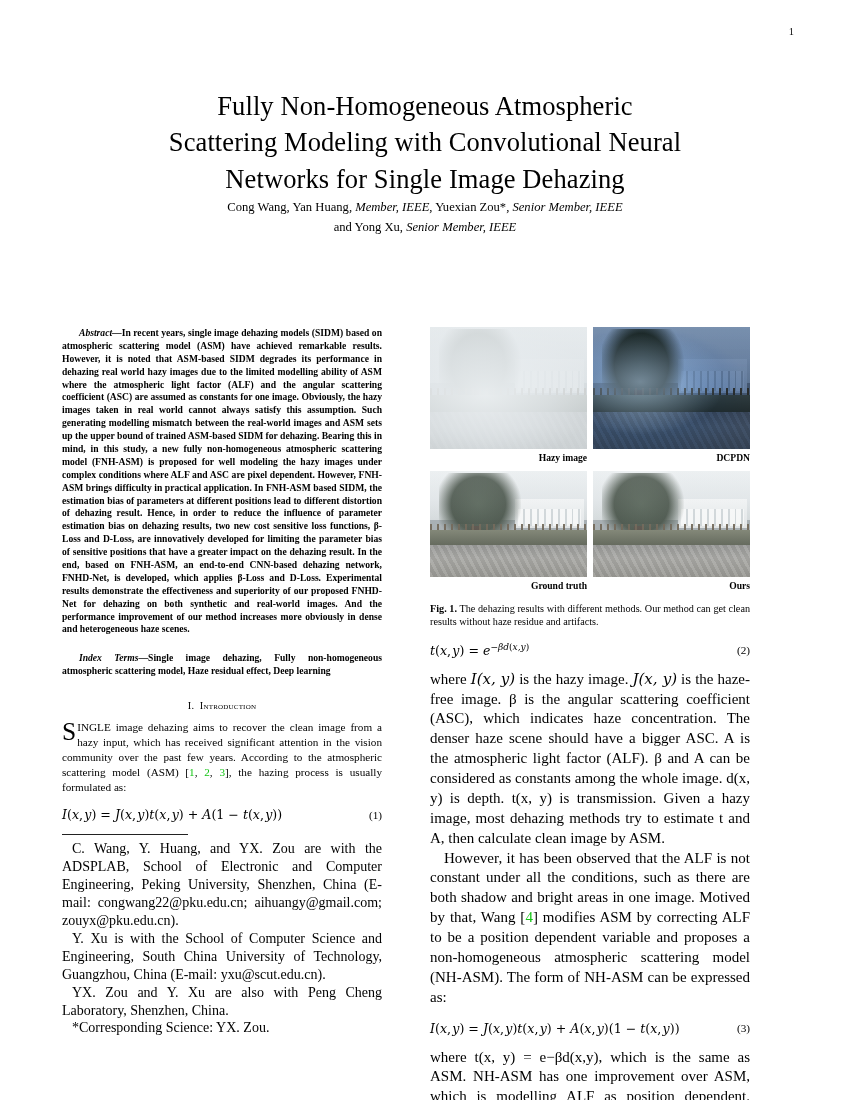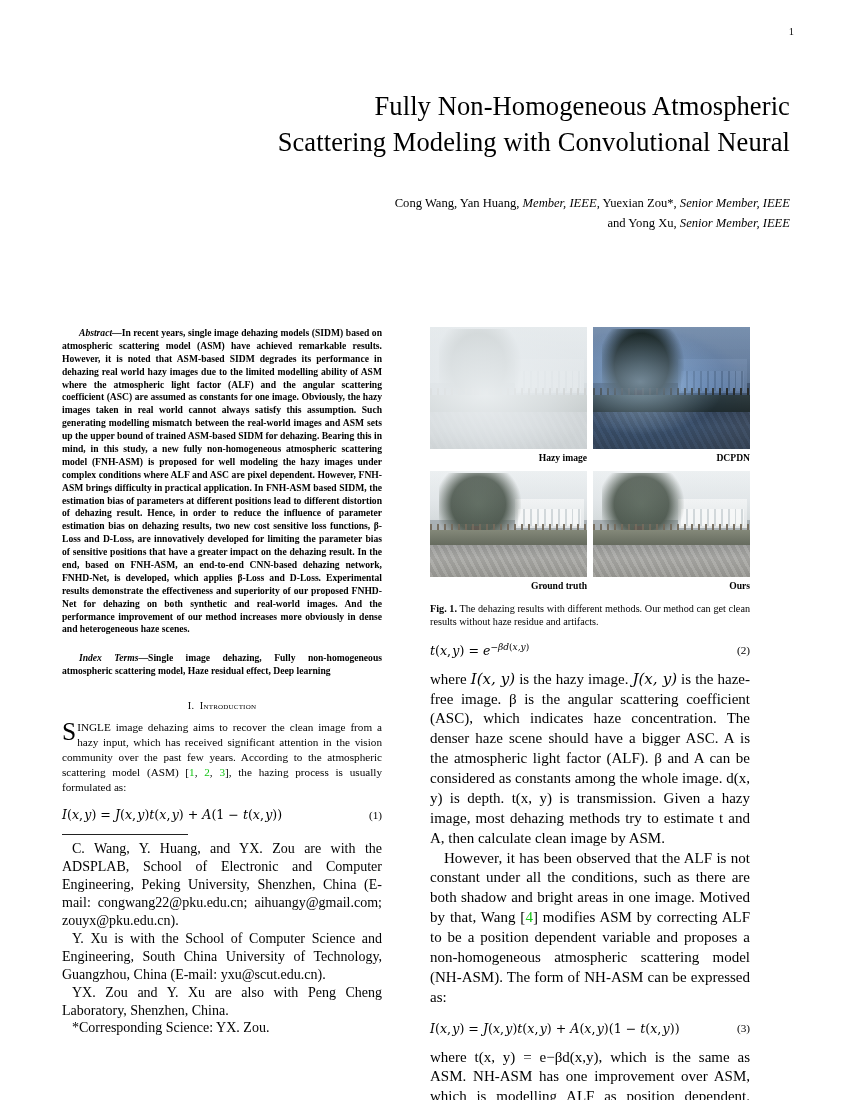--- a/index.html
+++ b/index.html
@@ -37,7 +37,7 @@
     left: 60px;
     top: 88px;
     width: 730px;
-    text-align: right;
+    text-align: center;
   }
   .paper-title {
     font-size: 26.5px;

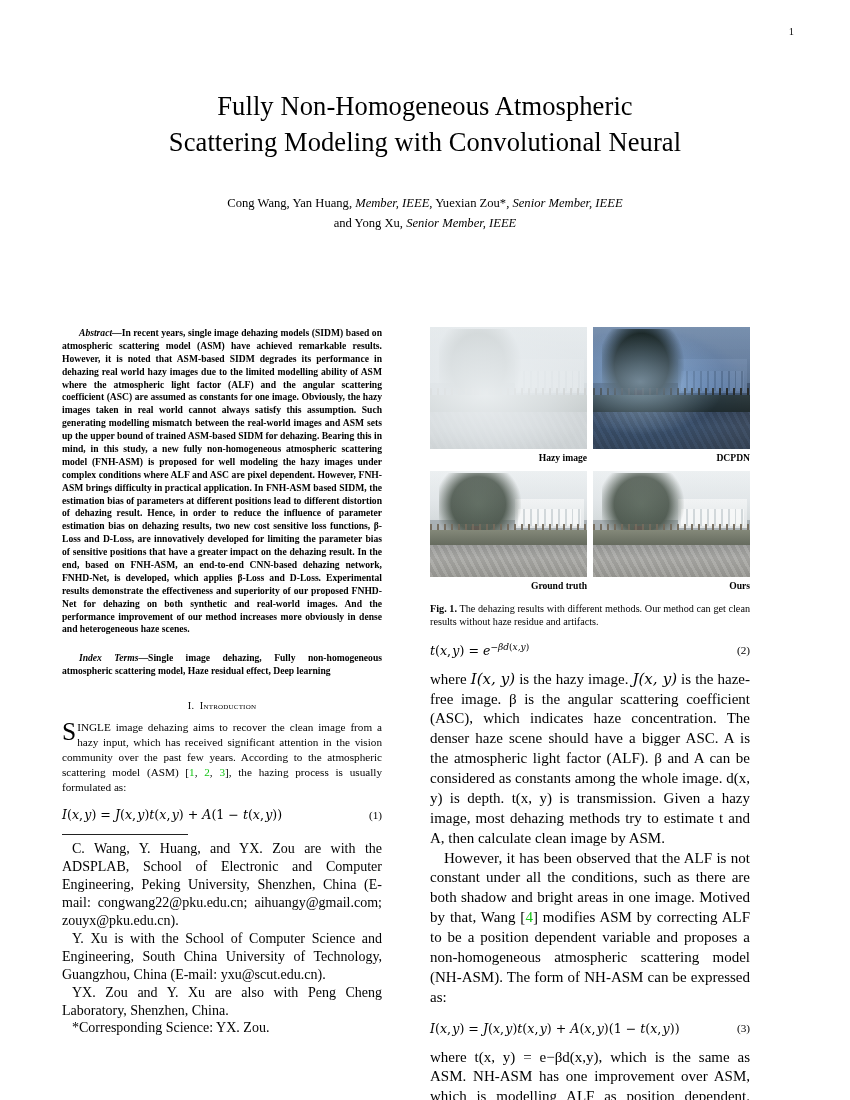--- a/index.html
+++ b/index.html
@@ -260,6 +260,7 @@
     <h1 class="paper-title">
       <span>Fully Non-Homogeneous Atmospheric</span><br>
       <span>Scattering Modeling with Convolutional Neural</span><br>
+      <span>Networks for Single Image Dehazing</span>
     </h1>
     <div class="authors">
       <span>Cong Wang, Yan Huang, </span><span class="it">Member, IEEE</span><span>, Yuexian Zou*, </span><span class="it">Senior Member, IEEE</span><br>

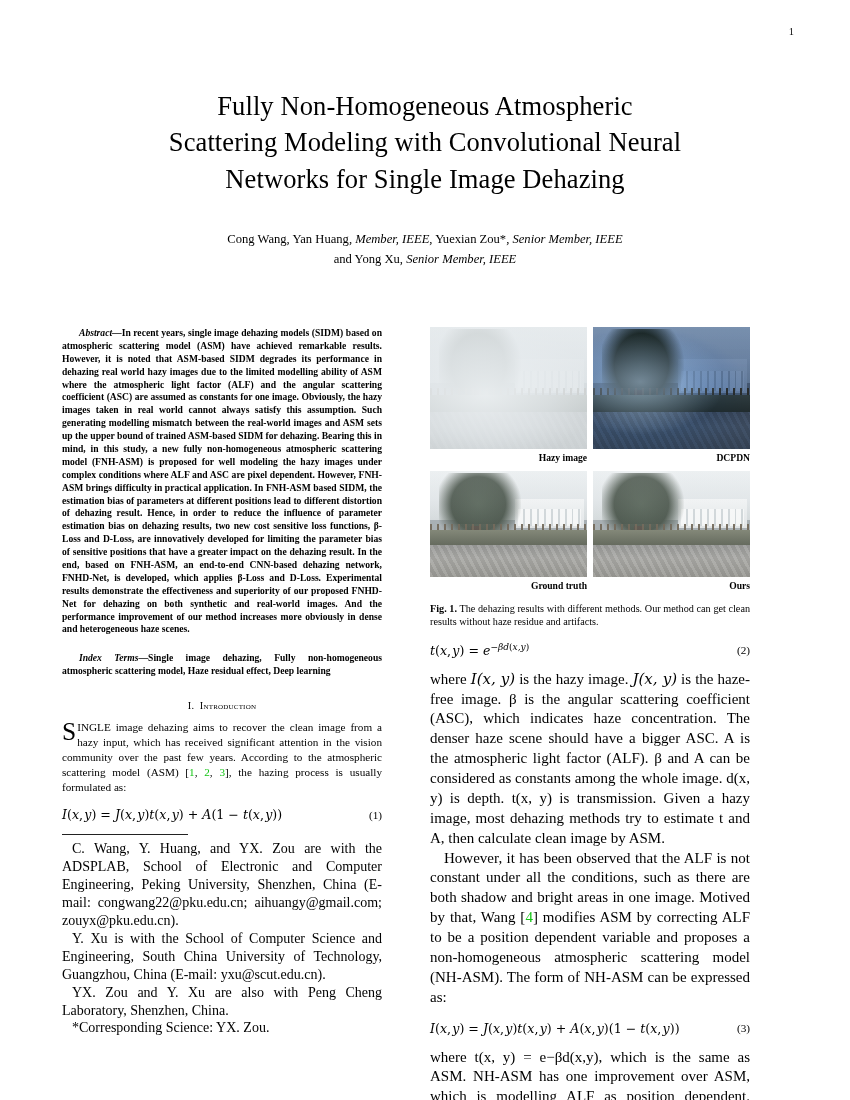--- a/index.html
+++ b/index.html
@@ -48,7 +48,6 @@
     letter-spacing: 0.1px;
   }
   .authors {
-    margin-top: 32px;
     font-size: 12.6px;
     line-height: 1.6;
   }

